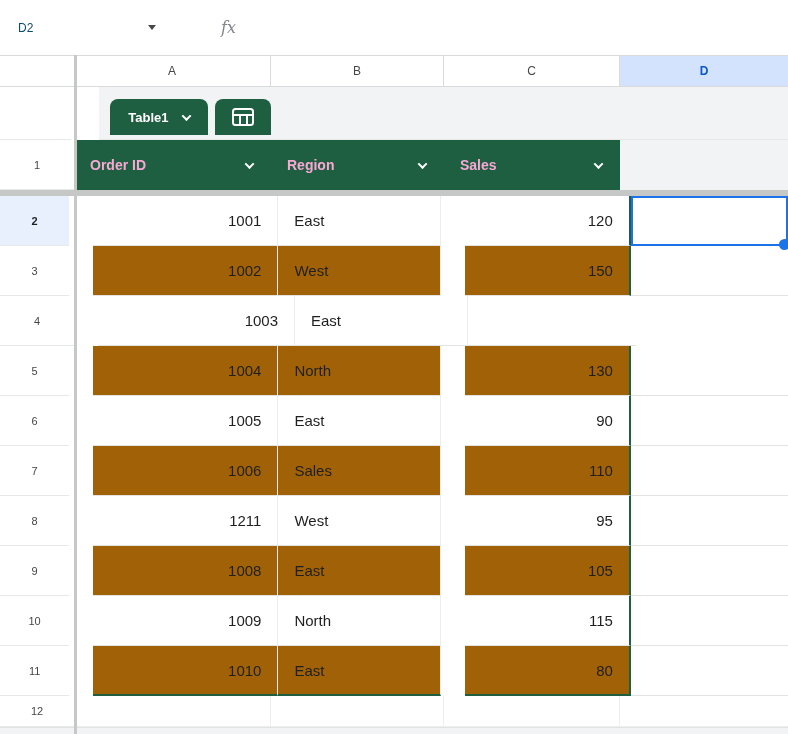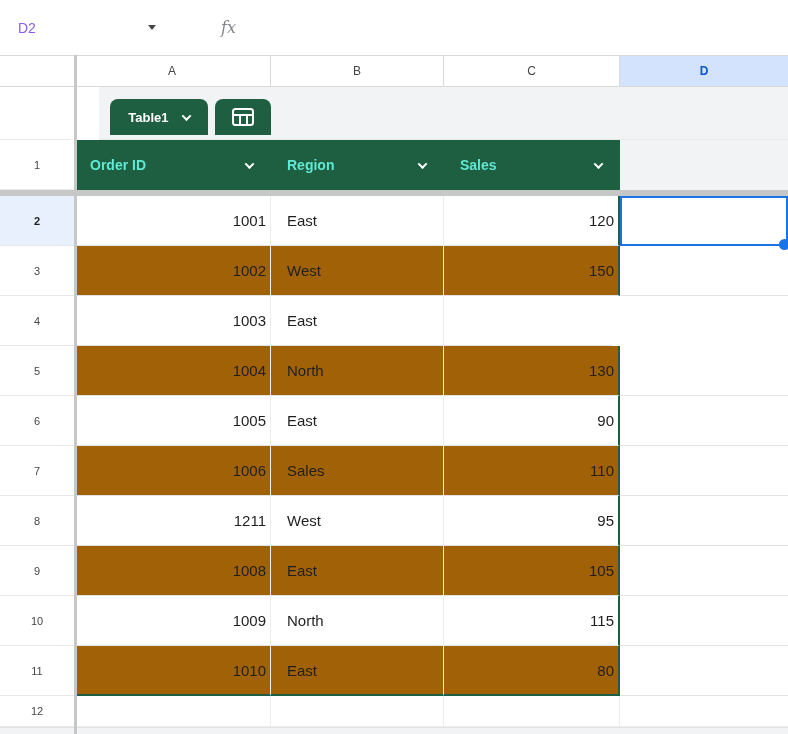--- a/index.html
+++ b/index.html
@@ -10,7 +10,7 @@
   
   .formula-row { height:55px; display:flex; align-items:center; padding-left:18px; background:#fff; }
   .name-box { width:138px; display:flex; align-items:center; justify-content:space-between; cursor:pointer; }
-  .name-box-value { font-size:14px; color:#8b5cf6; }
+  .name-box-value { font-size:12px; color:#0c4a6e; }
   .tri-down { width:0; height:0; border-left:4px solid transparent; border-right:4px solid transparent; border-top:5px solid #444746; }
   .fx { margin-left:65px; font-family:"DejaVu Serif", serif; font-style:italic; font-size:16px; color:#80868b; }
 

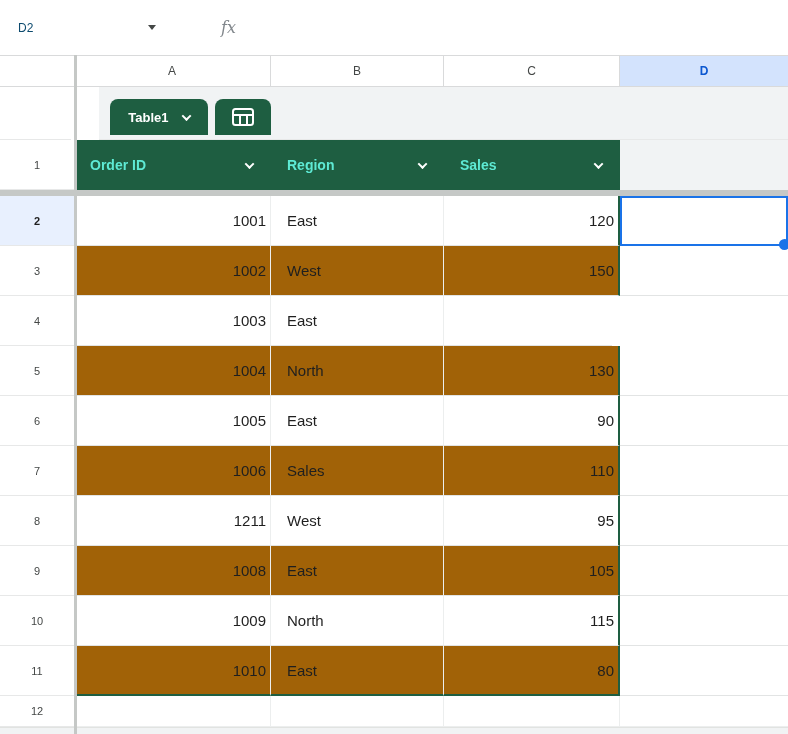--- a/index.html
+++ b/index.html
@@ -37,7 +37,7 @@
 
   
   .header-row { height:50px; }
-  .hcell { background:#1e5e41; color:#5eead4; font-weight:bold; font-size:14px; display:flex; align-items:center; justify-content:space-between; padding:0 18px 0 16px; cursor:pointer; }
+  .hcell { background:#1e5e41; color:#f9a8d4; font-weight:bold; font-size:14px; display:flex; align-items:center; justify-content:space-between; padding:0 18px 0 16px; cursor:pointer; }
   .hcell .chev { margin-left:8px; }
   .hd-empty { background:#f1f3f4; }
 

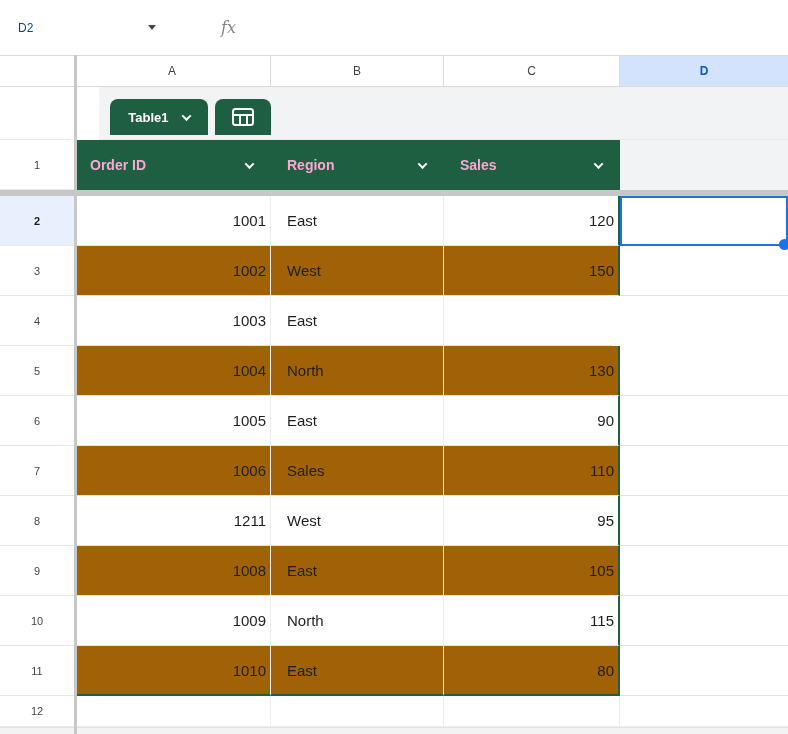--- a/index.html
+++ b/index.html
@@ -48,7 +48,7 @@
   
   .drow { height:50px; }
   .cell { display:flex; align-items:center; font-size:15px; color:#1f1f1f; background:#fff; border-bottom:1px solid #e2e4e4; cursor:cell; }
-  .cell.num { justify-content:flex-end; padding-right:4px; }
+  .cell.num { justify-content:flex-end; padding-right:16px;margin-left:24px; }
   .cell.txt { justify-content:flex-start; padding-left:16px; }
   .cell.ca, .cell.cb { border-right:1px solid #eceeee; }
   .cell.cc { border-right:2px solid #1e5e41; }

